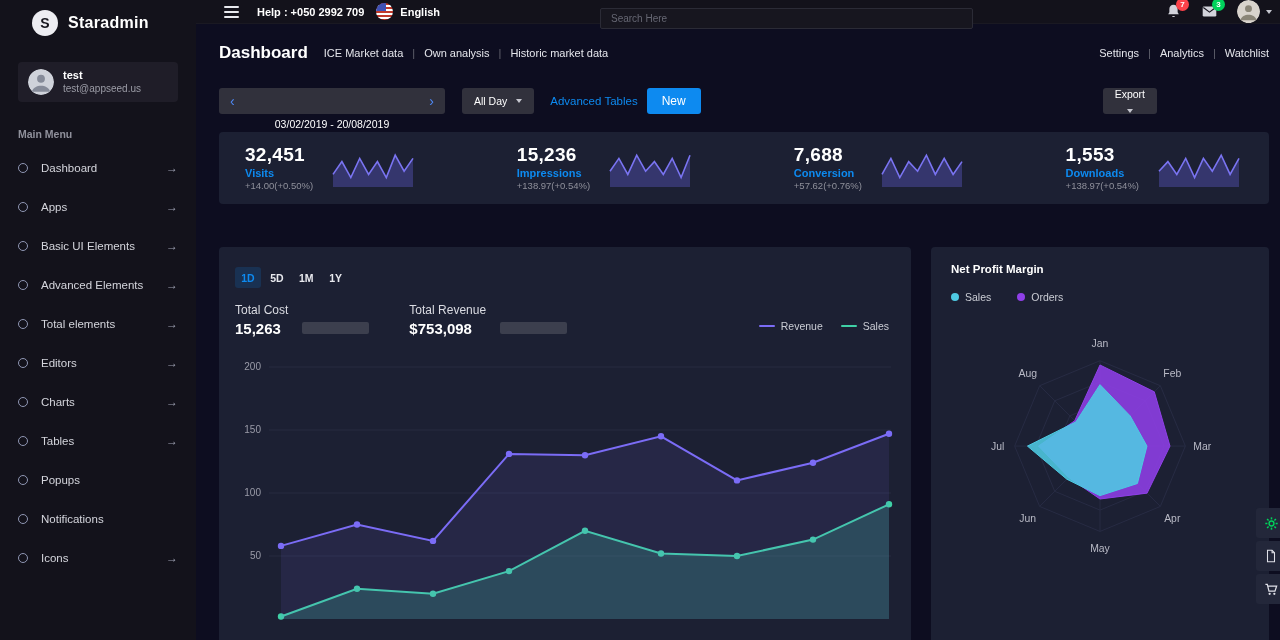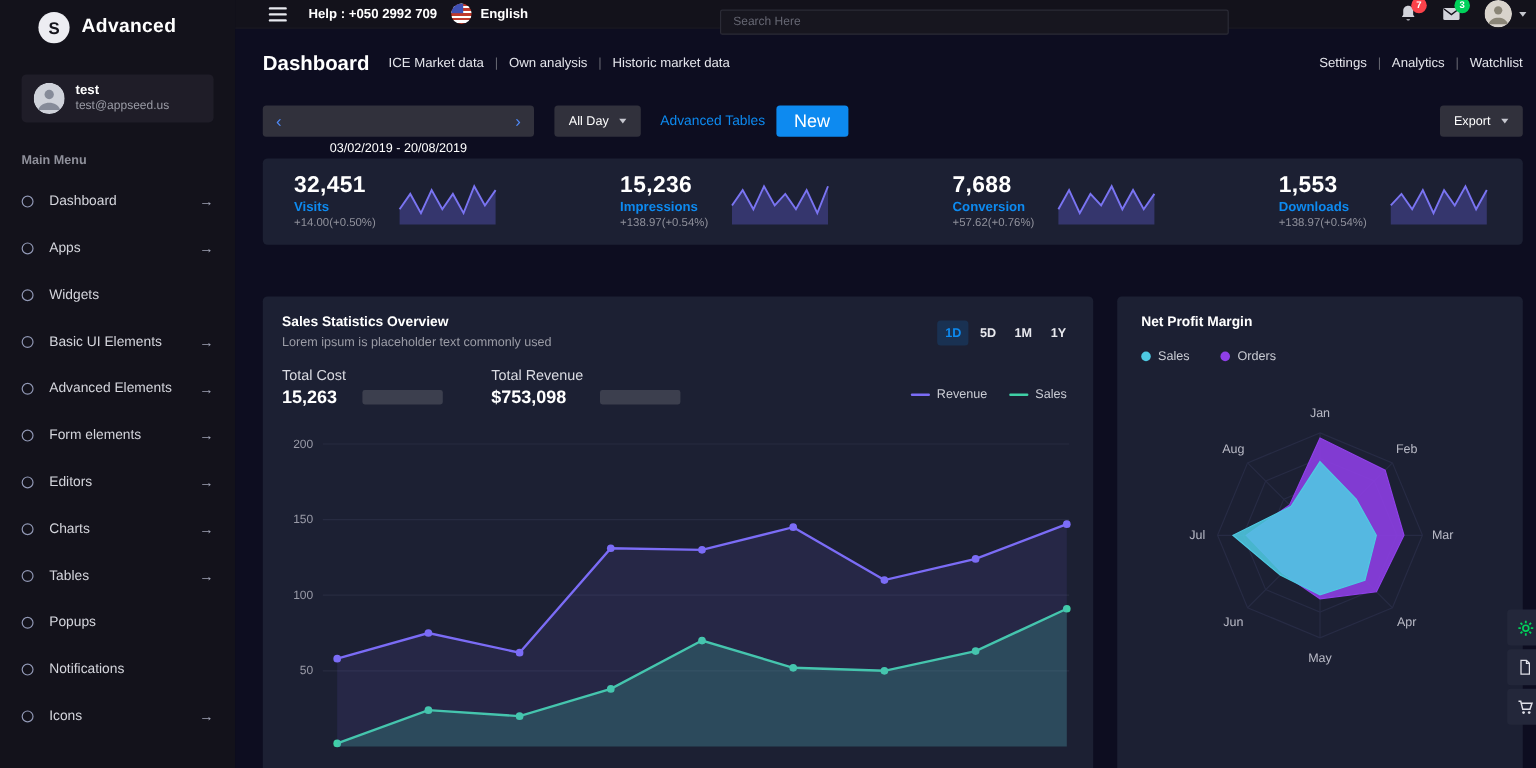--- a/index.html
+++ b/index.html
@@ -119,7 +119,7 @@
   <aside class="sidebar">
     <div class="brand">
       <span class="brand-badge">S</span>
-      <span class="brand-name">Advanced</span>
+      <span class="brand-name">Staradmin</span>
     </div>
     <div class="profile-card">
       <span class="avatar">

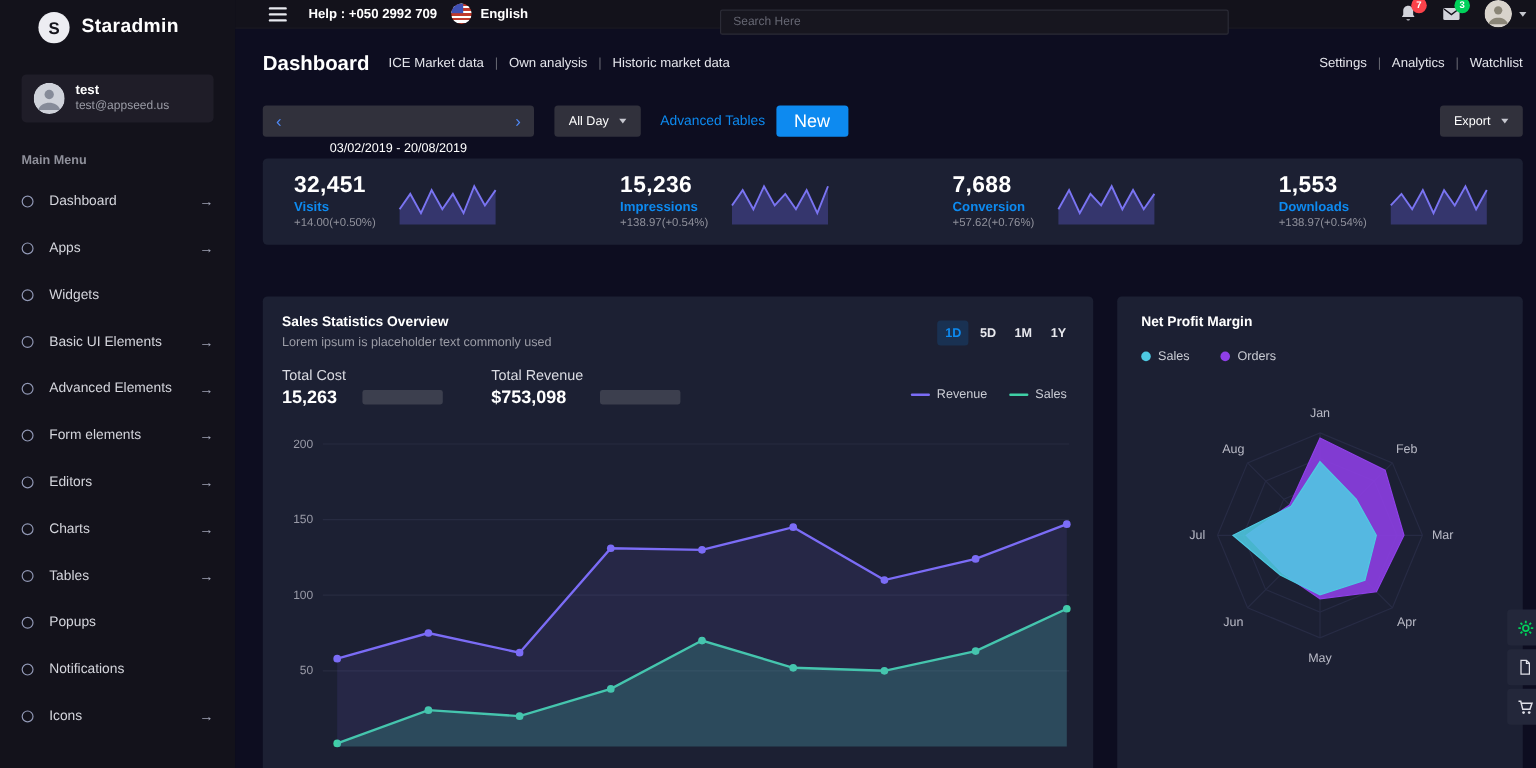--- a/index.html
+++ b/index.html
@@ -39,7 +39,7 @@
         background:repeating-linear-gradient(180deg,#c0392b 0 2px,#fff 2px 4px);cursor:pointer;}
   .flag::after{content:'';position:absolute;left:0;top:0;width:55%;height:47%;background:#3f51b5;}
   .lang{color:#fff;font-size:11px;font-weight:600;margin-left:7px;cursor:pointer;}
-  .search{position:absolute;left:404px;top:8px;width:424px;height:21px;box-sizing:border-box;
+  .search{position:absolute;left:404px;top:8px;width:373px;height:21px;box-sizing:border-box;
           background:#17161f;border:1px solid #2b2b36;border-radius:2px;color:#d6d7de;
           font-size:10px;padding:0 10px;outline:none;}
   .search::placeholder{color:#666773;}

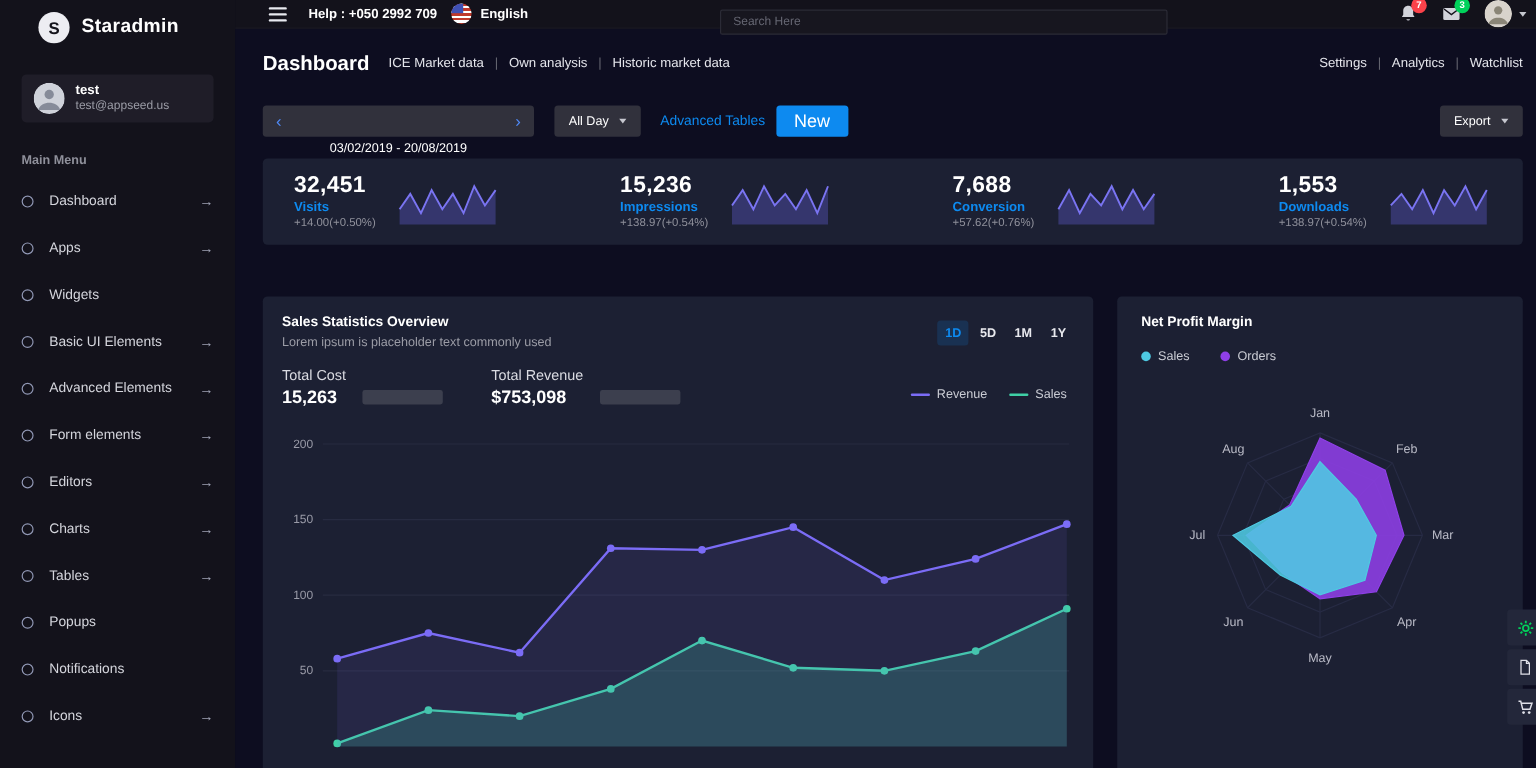--- a/index.html
+++ b/index.html
@@ -72,7 +72,7 @@
   .day-filter{margin-left:17px;text-align:right;}
   .advanced{margin-left:16px;color:#0d8af0;font-size:11.5px;font-weight:500;cursor:pointer;}
   .new-btn{margin-left:9px;height:26px;padding:0 15px;background:#0d8af0;color:#fff;
-           font-size:15px;border-radius:3px;}
+           font-size:12px;border-radius:3px;}
   .export-btn{margin-left:auto;}
 
   .stats-panel{margin-top:18px;height:72px;background:#1c2033;border-radius:4px;display:flex;

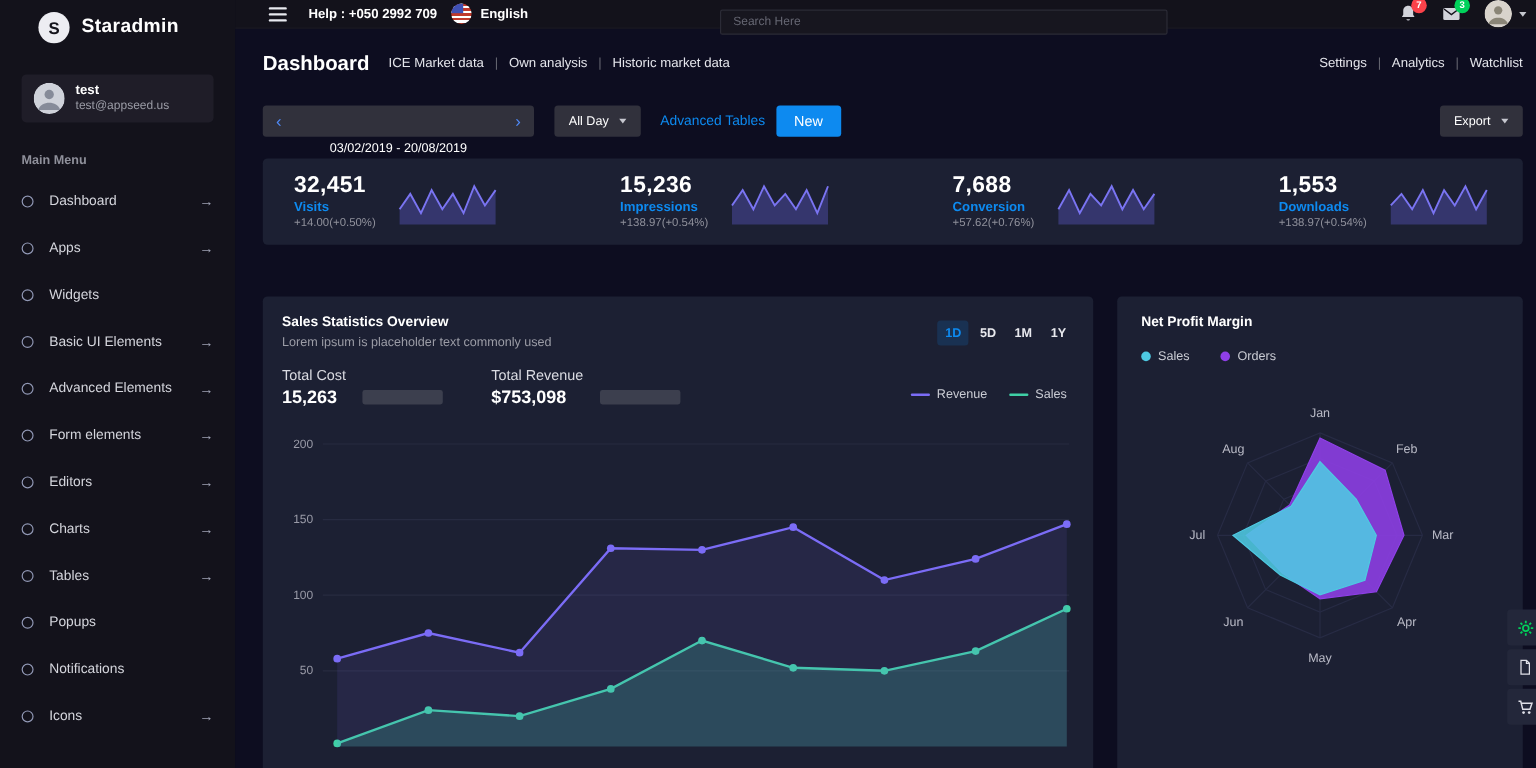--- a/index.html
+++ b/index.html
@@ -73,7 +73,7 @@
   .advanced{margin-left:16px;color:#0d8af0;font-size:11.5px;font-weight:500;cursor:pointer;}
   .new-btn{margin-left:9px;height:26px;padding:0 15px;background:#0d8af0;color:#fff;
            font-size:12px;border-radius:3px;}
-  .export-btn{margin-left:auto;}
+  .export-btn{margin-left:auto;margin-right:112px;flex-direction:column;}
 
   .stats-panel{margin-top:18px;height:72px;background:#1c2033;border-radius:4px;display:flex;
                align-items:center;justify-content:space-between;padding:0 26px;}

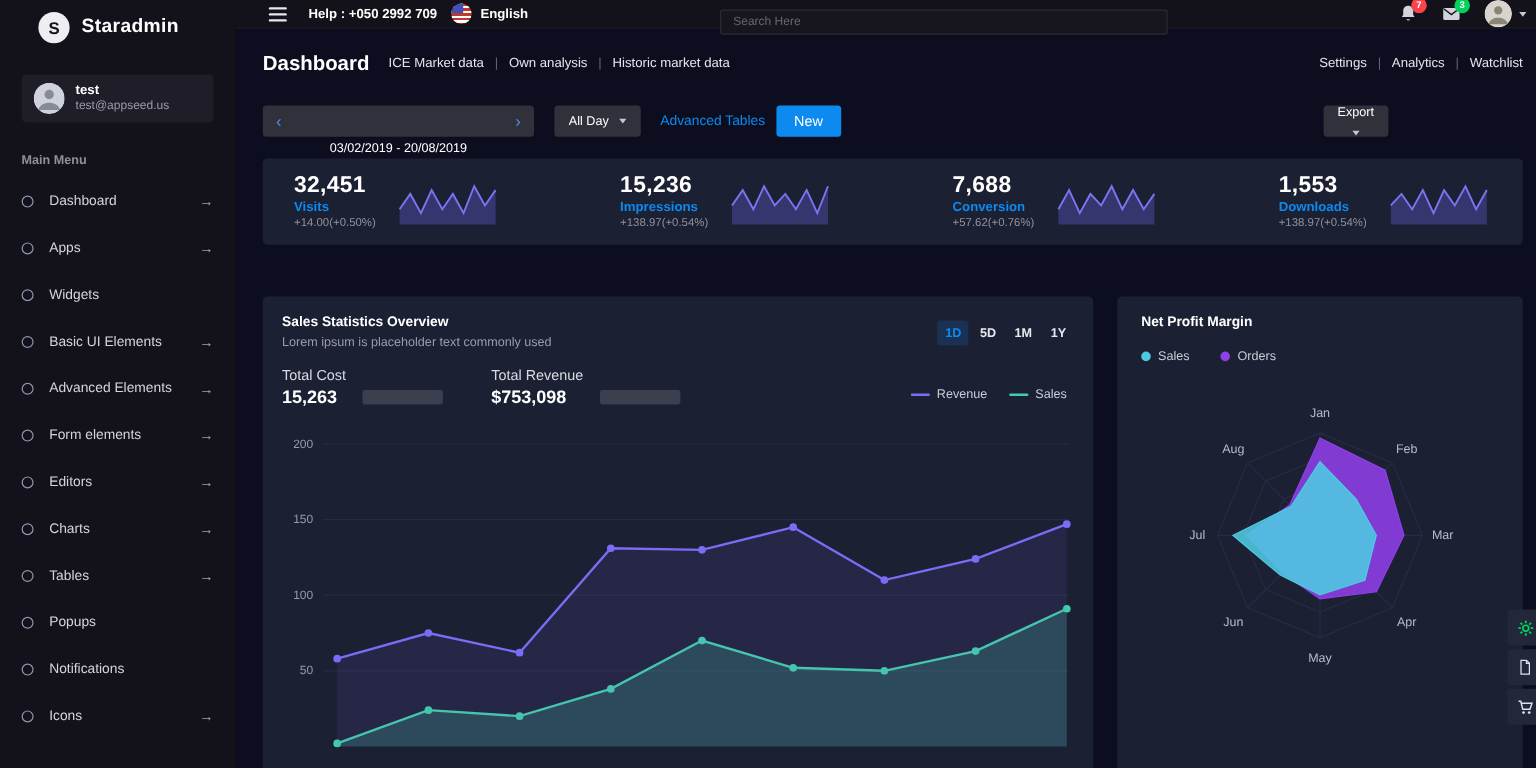--- a/index.html
+++ b/index.html
@@ -145,10 +145,6 @@
           <span class="menu-dot"></span>
           <span class="menu-text">Apps</span>
           <span class="menu-arrow">→</span>
-        </div>
-        <div class="menu-item">
-          <span class="menu-dot"></span>
-          <span class="menu-text">Widgets</span>
         </div>
         <div class="menu-item">
           <span class="menu-dot"></span>

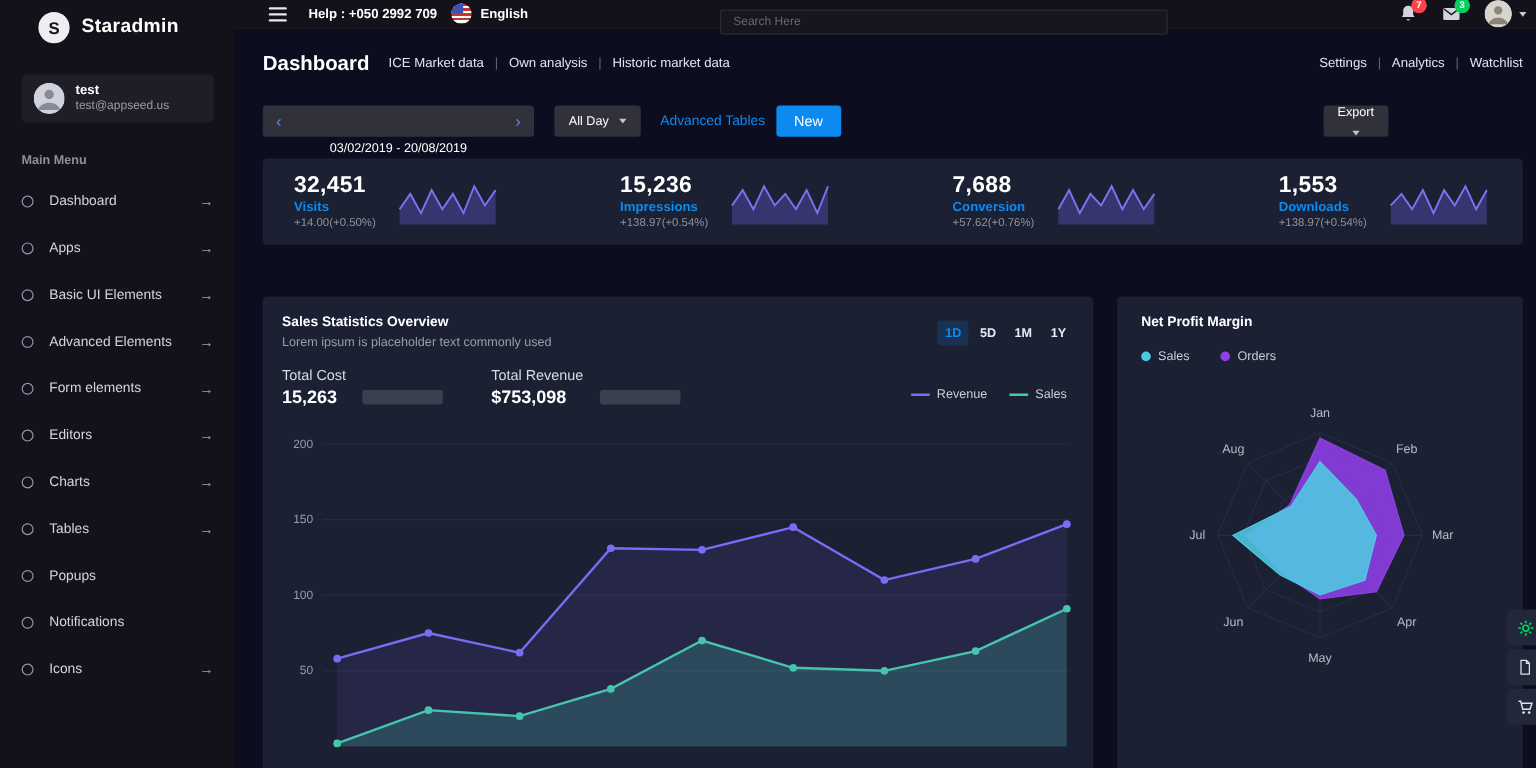--- a/index.html
+++ b/index.html
@@ -321,10 +321,6 @@
 
         <section class="panel sales-panel">
           <div class="sales-head">
-            <div>
-              <div class="panel-title">Sales Statistics Overview</div>
-              <div class="panel-sub">Lorem ipsum is placeholder text commonly used</div>
-            </div>
             <div class="tabs">
                 <button class="tab active">1D</button>
                 <button class="tab">5D</button>

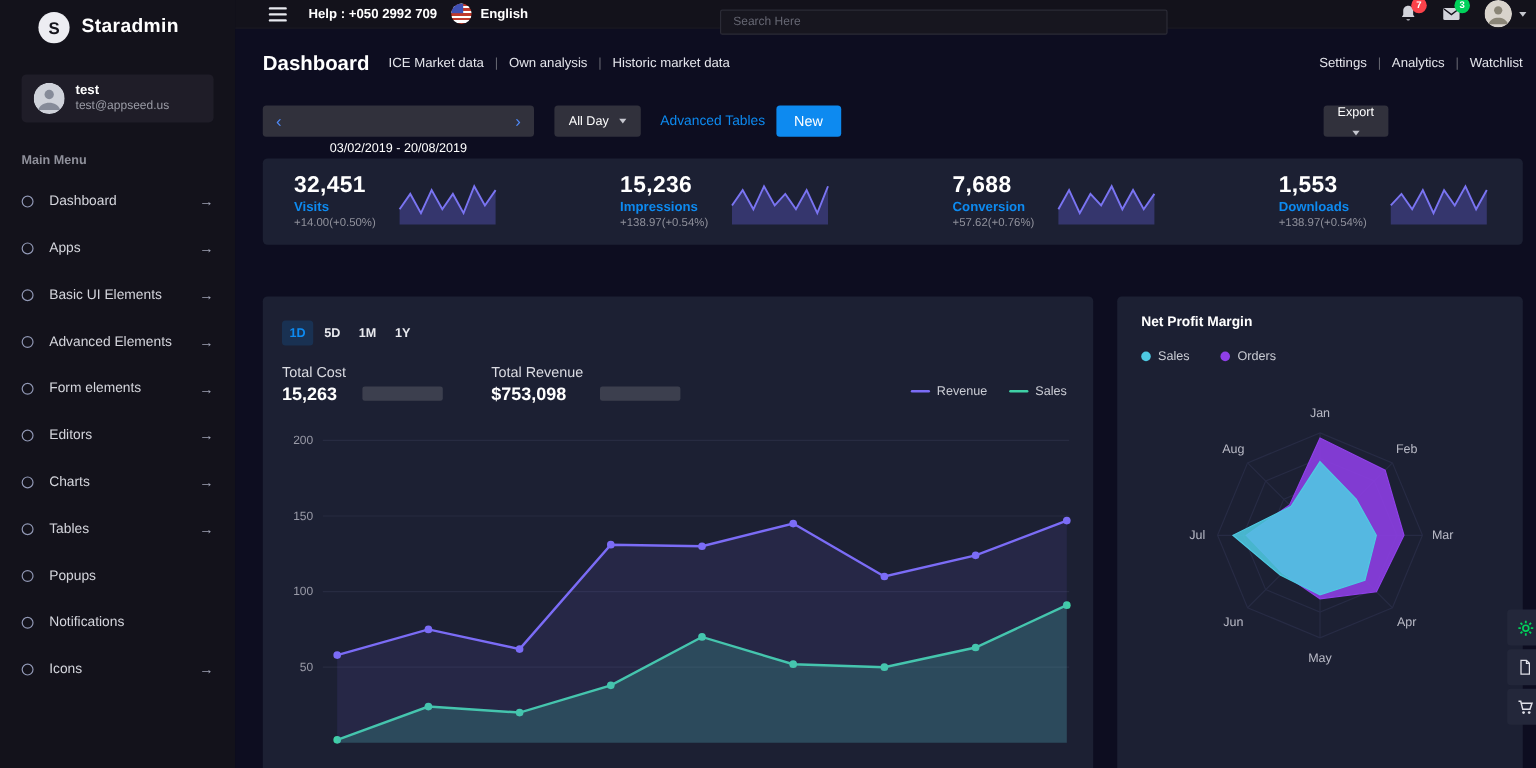--- a/index.html
+++ b/index.html
@@ -158,7 +158,7 @@
         </div>
         <div class="menu-item">
           <span class="menu-dot"></span>
-          <span class="menu-text">Form elements</span>
+          <span class="menu-text">Total elements</span>
           <span class="menu-arrow">→</span>
         </div>
         <div class="menu-item">

